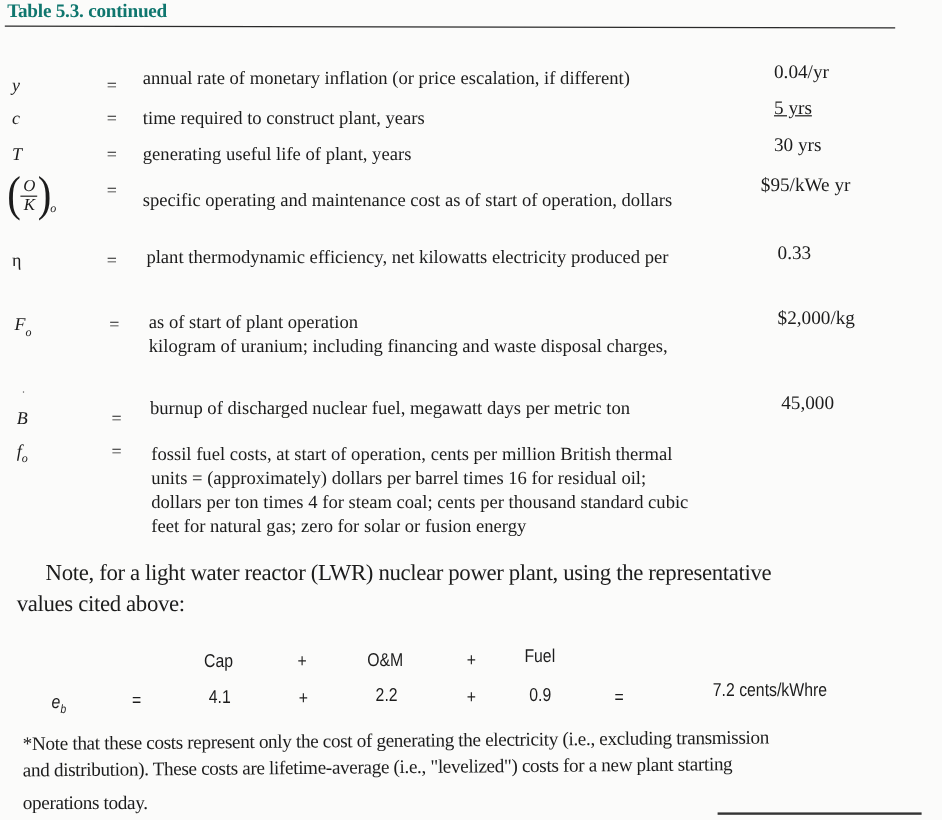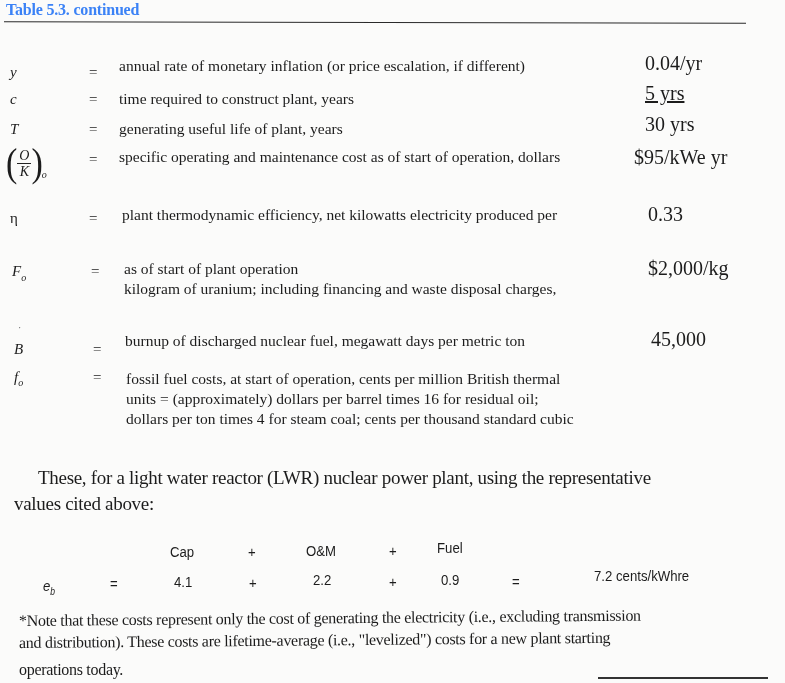--- a/index.html
+++ b/index.html
@@ -11,7 +11,7 @@
       position: relative;
     }
     .abs { position: absolute; white-space: nowrap; }
-    .caption { left: 6px; top: 1px; font-weight: bold; font-size: 16px; letter-spacing: -0.2px; color: #3b82f6; }
+    .caption { left: 6px; top: 1px; font-weight: bold; font-size: 16px; letter-spacing: -0.2px; color: #0f766e; }
     .rule-top { left: 4px; top: 22px; width: 742px; height: 0; border-top: 1.5px solid #2a2a2a; transform: rotate(0.1deg); }
     .rule-bottom { left: 598px; top: 677px; width: 170px; height: 0; border-top: 2px solid #333; }
     .sym { font-style: italic; font-size: 15px; }

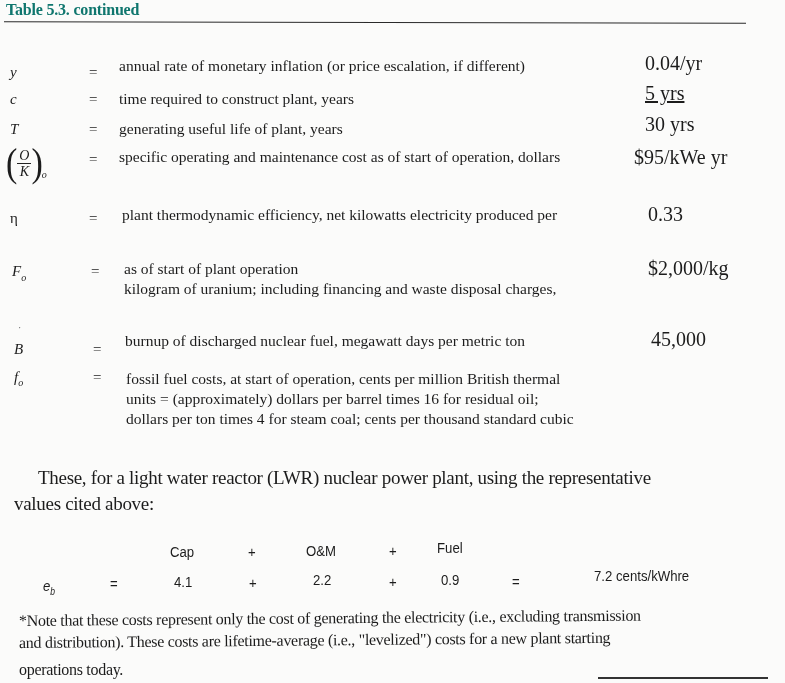--- a/index.html
+++ b/index.html
@@ -17,7 +17,7 @@
     .sym { font-style: italic; font-size: 15px; }
     .eq { font-size: 15px; }
     .desc { font-size: 15.5px; line-height: 20px; white-space: normal; width: 520px; }
-    .val { font-size: 20px; }
+    .val { font-size: 16px; }
     .frac { font-style: italic; font-size: 14px; display: inline-flex; align-items: center; }
     .paren { font-size: 34px; font-style: normal; font-weight: 200; line-height: 1; transform: scaleY(1.2); }
     .frac-inner { display: inline-flex; flex-direction: column; align-items: center; line-height: 15px; }

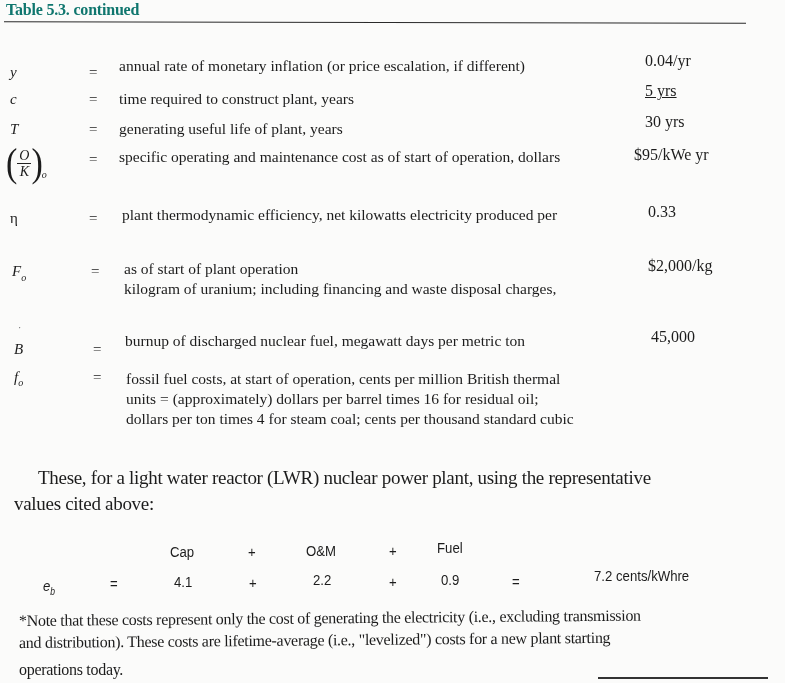--- a/index.html
+++ b/index.html
@@ -59,7 +59,7 @@
   <span class="sub">o</span>
 </div>
 <div class="abs eq" style="left:89px; top:151px;">=</div>
-<div class="abs desc" style="left:119px; top:147px;">
+<div class="abs desc" style="left:119px; top:158px;">
   <div>specific operating and maintenance cost as of start of operation, dollars</div>
 </div>
 <div class="abs val" style="left:634px; top:146px;">$95/kWe yr</div>

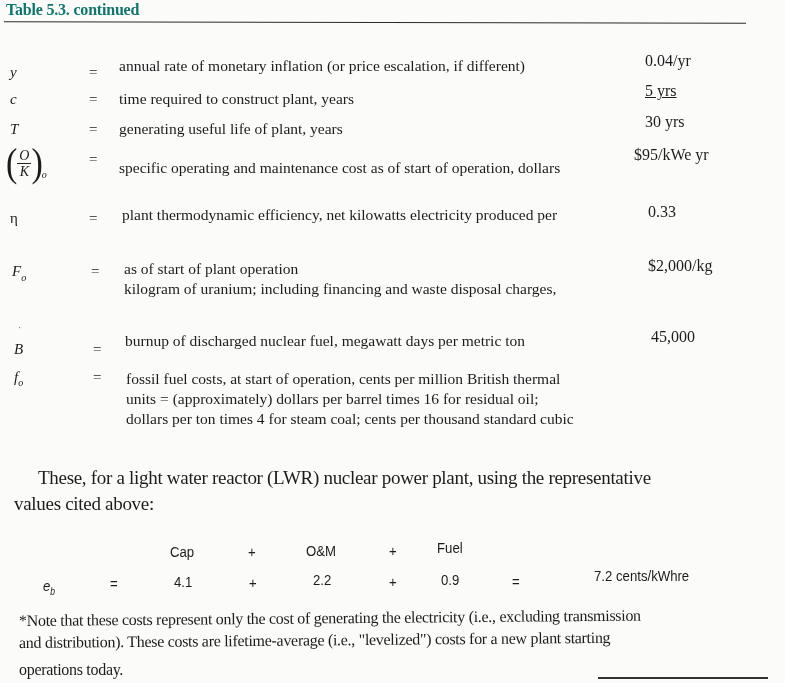--- a/index.html
+++ b/index.html
@@ -95,6 +95,7 @@
   <div>fossil fuel costs, at start of operation, cents per million British thermal</div>
   <div>units = (approximately) dollars per barrel times 16 for residual oil;</div>
   <div>dollars per ton times 4 for steam coal; cents per thousand standard cubic</div>
+  <div>feet for natural gas; zero for solar or fusion energy</div>
 </div>
 
 <div class="abs para" style="left:38px; top:464px;">These, for a light water reactor (LWR) nuclear power plant, using the representative</div>

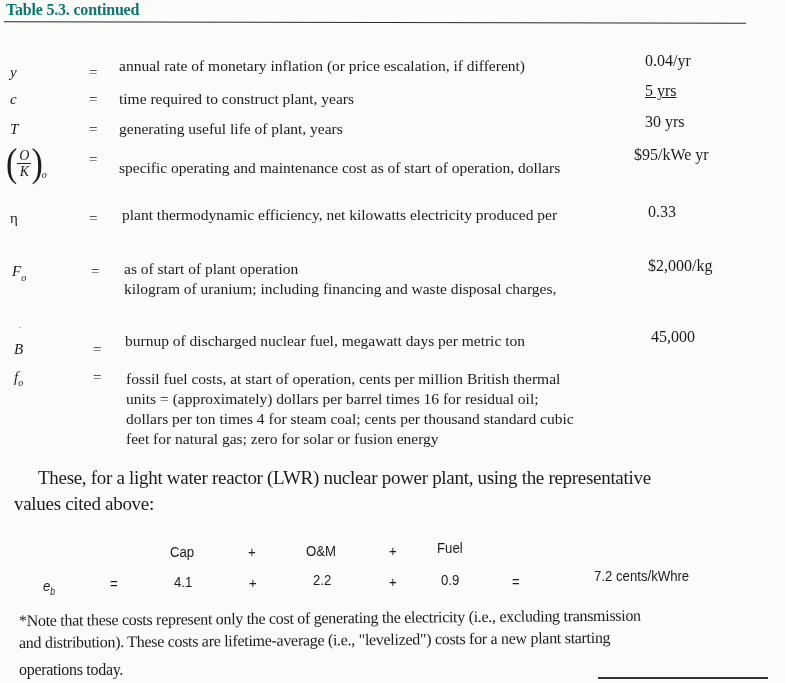--- a/index.html
+++ b/index.html
@@ -98,7 +98,7 @@
   <div>feet for natural gas; zero for solar or fusion energy</div>
 </div>
 
-<div class="abs para" style="left:38px; top:464px;">These, for a light water reactor (LWR) nuclear power plant, using the representative</div>
+<div class="abs para" style="left:38px; top:464px;">Note, for a light water reactor (LWR) nuclear power plant, using the representative</div>
 <div class="abs para" style="left:14px; top:490px;">values cited above:</div>
 
 <div class="abs eqn" style="left:170px; top:543px;">Cap</div>

